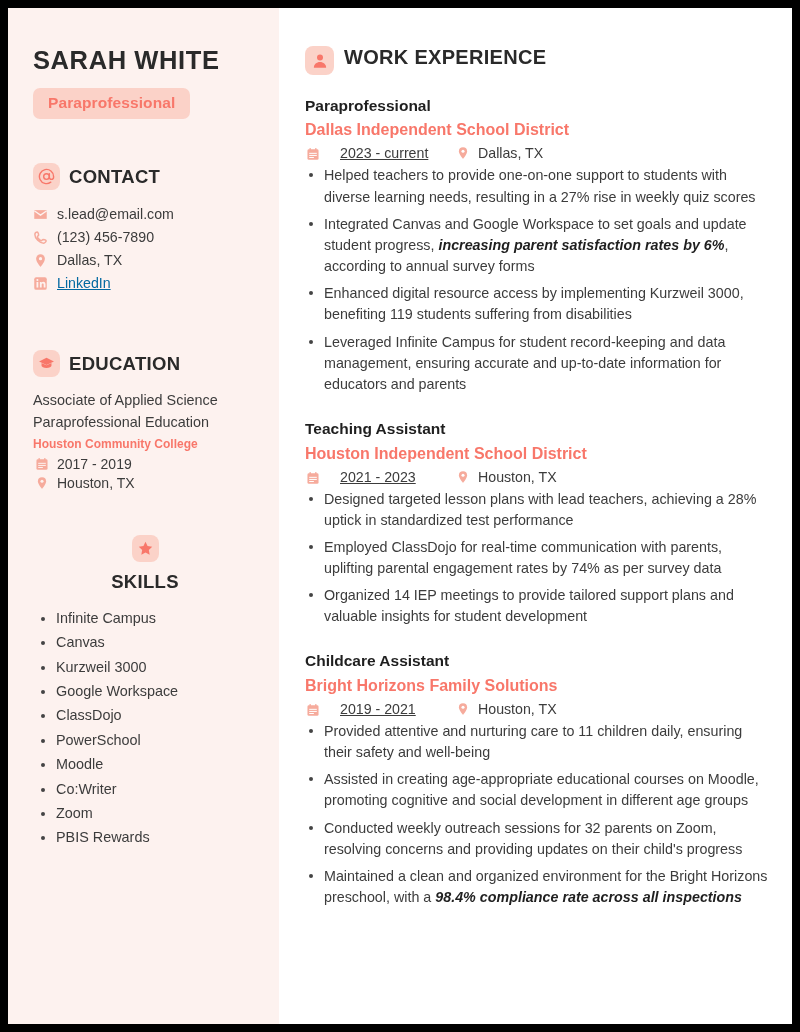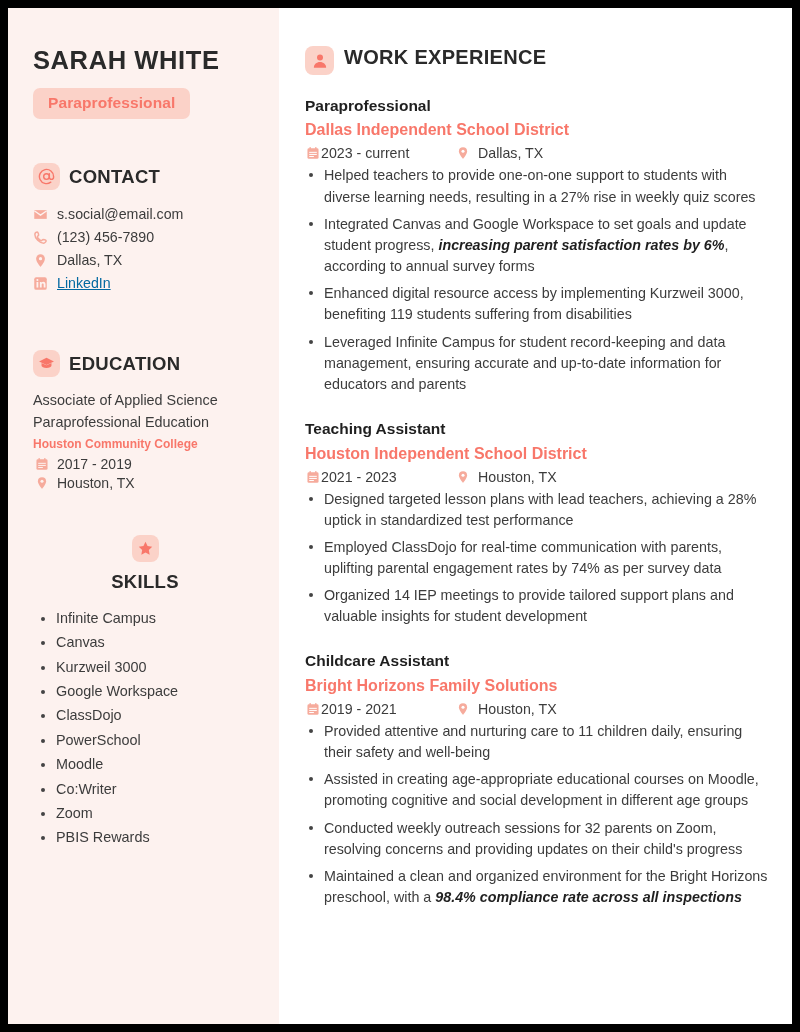--- a/index.html
+++ b/index.html
@@ -188,10 +188,11 @@
   }
   .job-meta .dates {
     display: flex;
-    align-items: center;
-    gap: 1px;
+    align-items: flex-end;
+    gap: 20px;
     width: 150px;
     flex: 0 0 150px;
+    text-decoration: underline;
   }
   .job-meta .loc {
     display: flex;

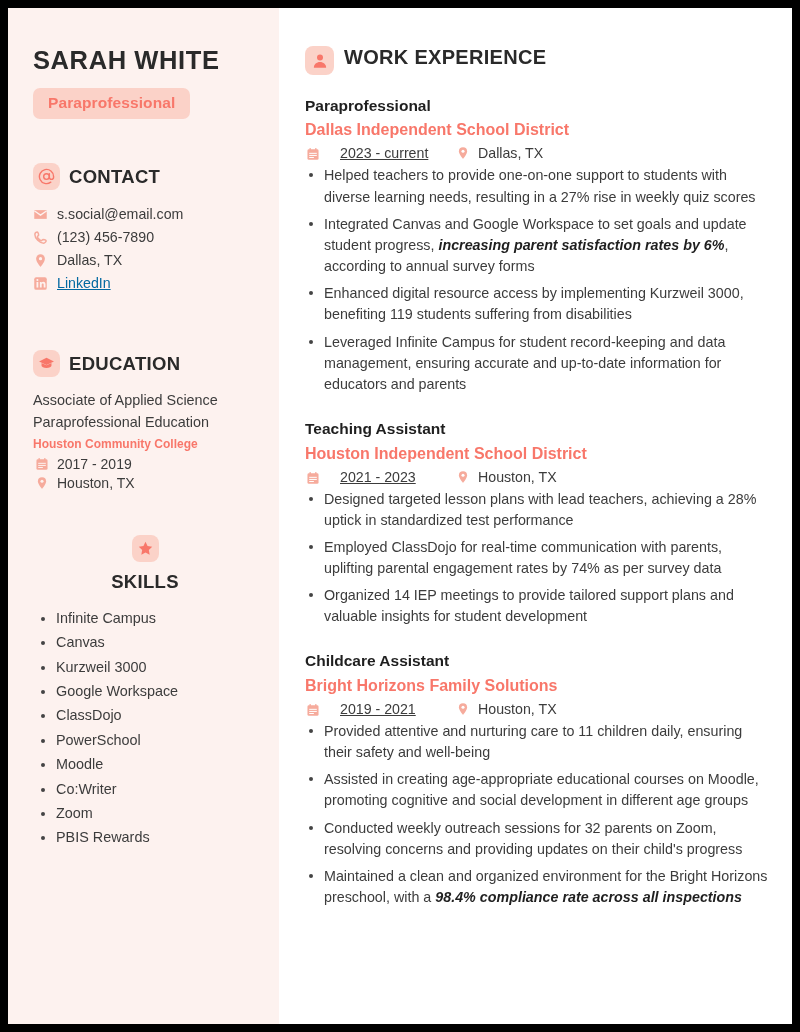--- a/index.html
+++ b/index.html
@@ -256,7 +256,7 @@
             <path d="M2 6l10 7 10-7" stroke="#fdf2ef" stroke-width="2" fill="none"></path>
           </svg>
         </span>
-        <span>s.social@email.com</span>
+        <span>s.lead@email.com</span>
       </li>
       <li>
         <span class="mini-ico">

